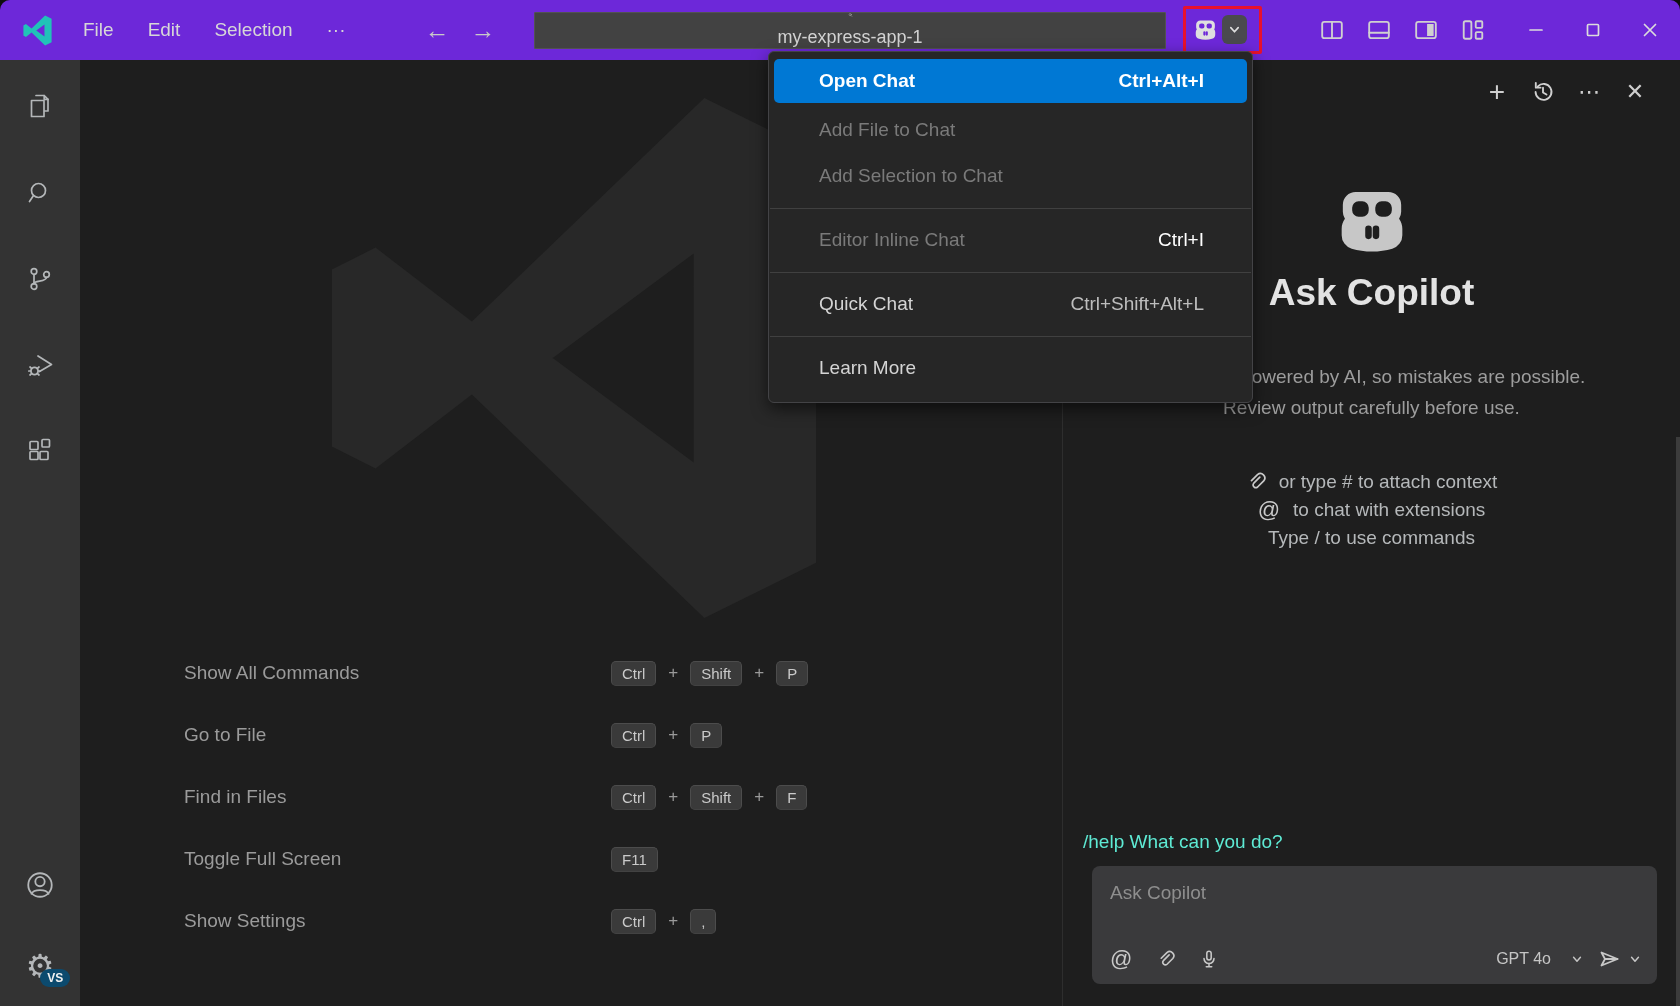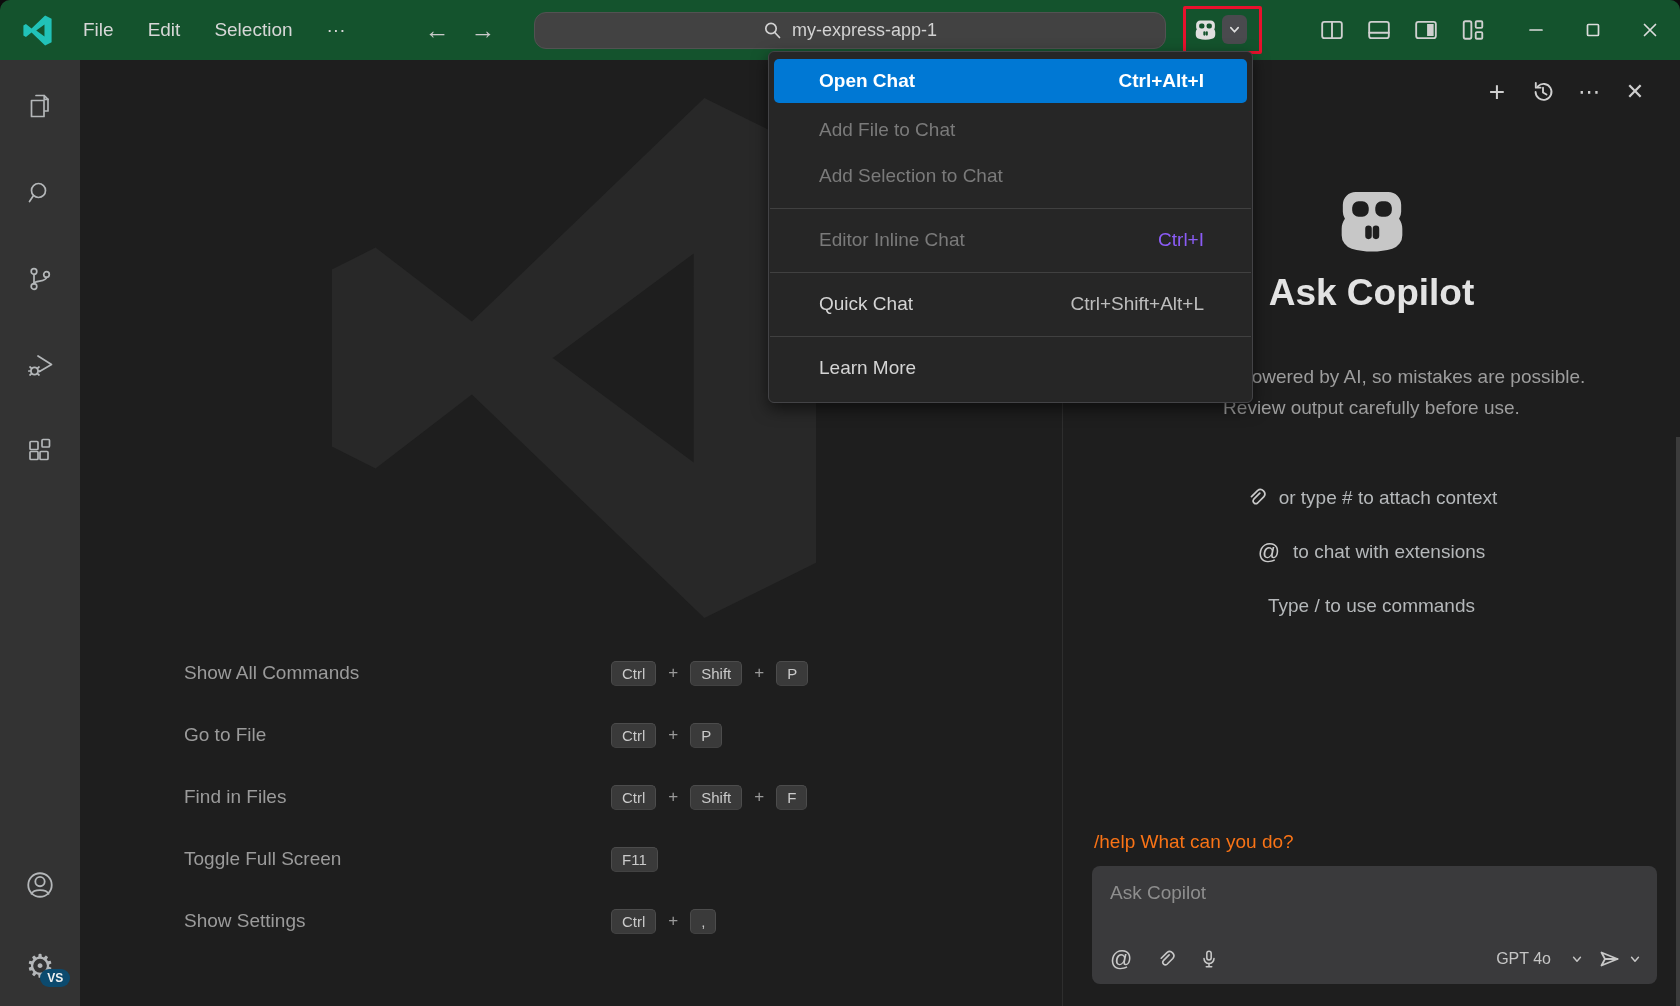--- a/index.html
+++ b/index.html
@@ -9,7 +9,7 @@
             border-radius: 10px 10px 0 0; overflow: hidden; }
 
   
-  .titlebar { position: absolute; left: 0; top: 0; width: 1680px; height: 60px; background: #14532d; }
+  .titlebar { position: absolute; left: 0; top: 0; width: 1680px; height: 60px; background: #6d28d9; }
   .tb-logo { position: absolute; left: 22px; top: 15px; width: 31px; height: 31px; }
   .tb-menus { position: absolute; left: 68px; top: 0; height: 60px; display: flex; align-items: center; gap: 4px;
               color: #d7d7d7; font-size: 19px; }

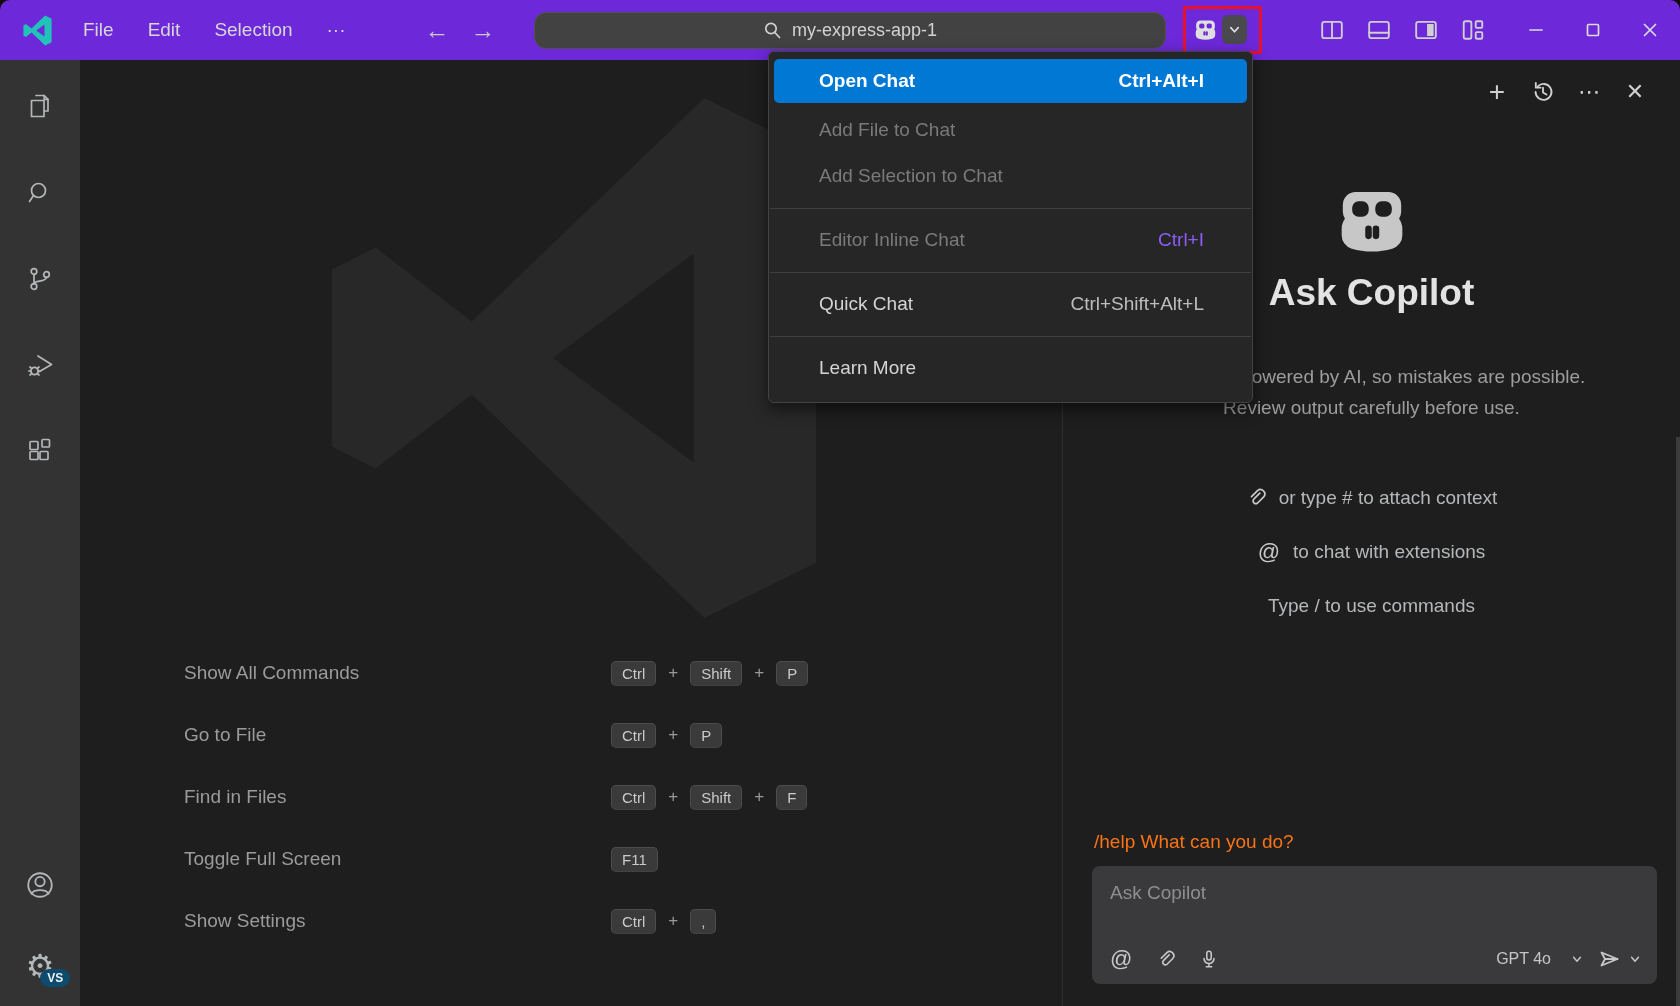--- a/index.html
+++ b/index.html
@@ -18,9 +18,9 @@
             color: #c9c9c9; font-size: 25px; }
   .tb-nav span { width: 26px; text-align: center; }
   .command-center { position: absolute; left: 534px; top: 12px; width: 632px; height: 37px;
-                    background: #424242; border: 1px solid #525252; border-radius: 12px;
+                    background: #424242; border: 1px solid #525252; border-radius: 1px;
                     display: flex; align-items: center; justify-content: center; gap: 10px;
-                    color: #d2d2d2; font-size: 18px; }
+                    color: #d2d2d2; font-size: 18px; flex-direction: column; }
   .copilot-btn { position: absolute; left: 1192px; top: 15px; display: flex; align-items: center; gap: 3px; color: #dfdfdf; }
   .copilot-chevron { width: 25px; height: 29px; background: #4a4a4e; border-radius: 6px;
                      display: flex; align-items: center; justify-content: center; }

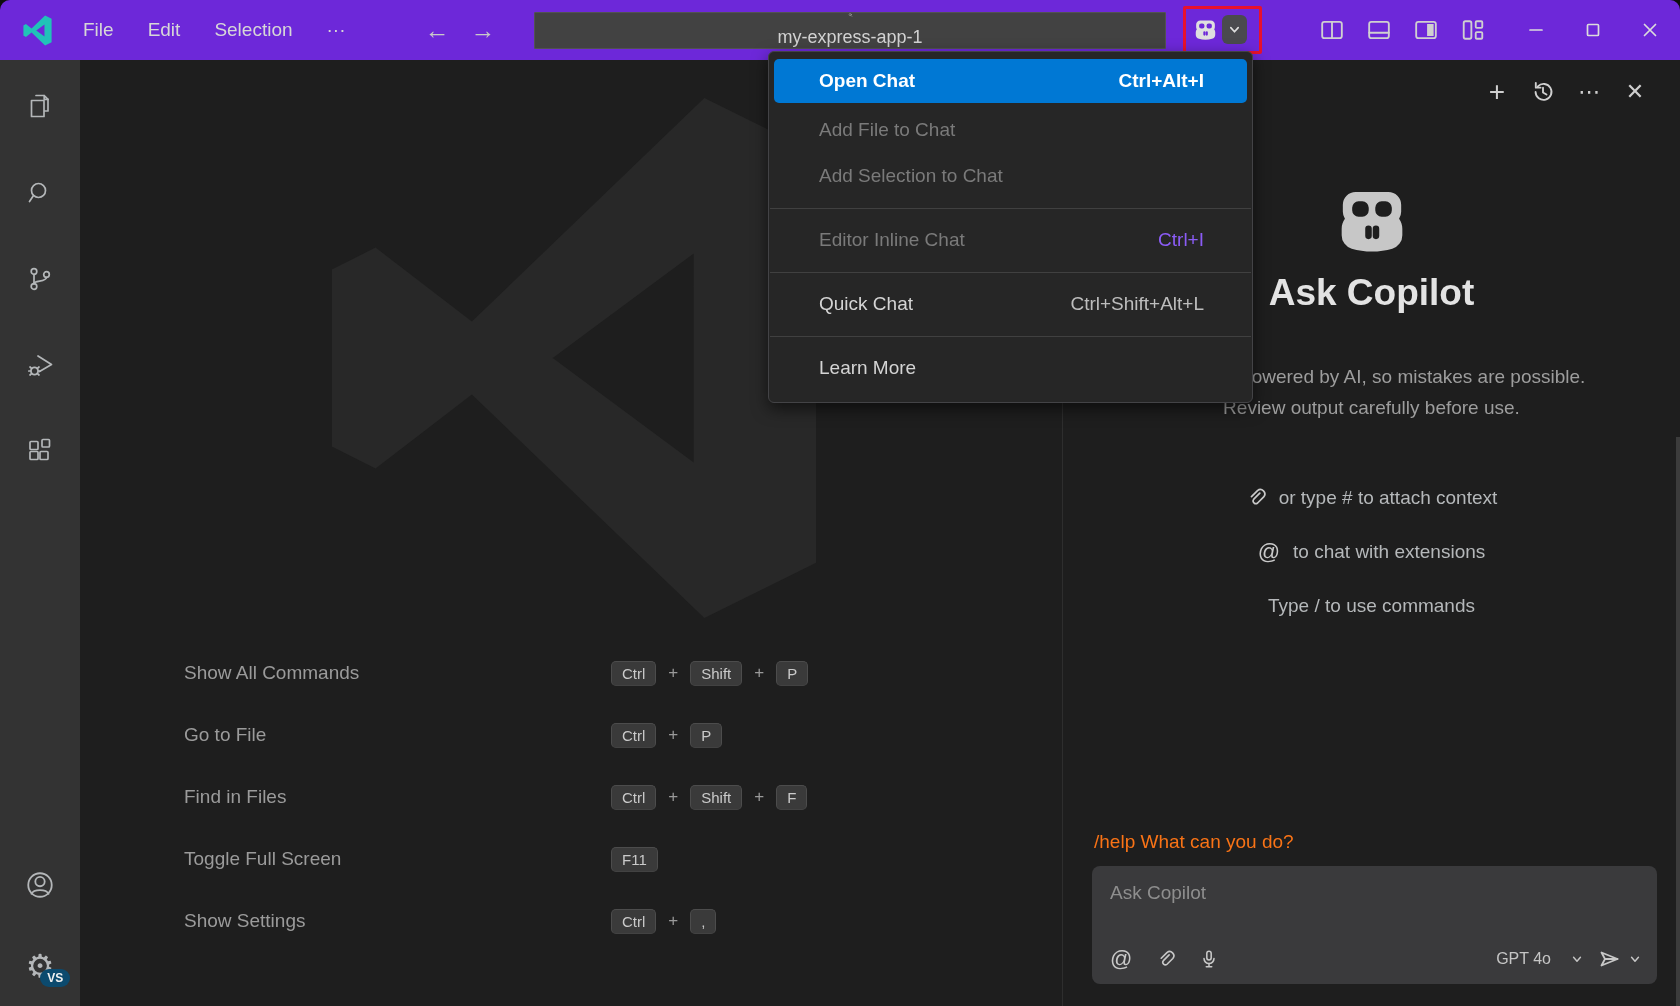--- a/index.html
+++ b/index.html
@@ -94,7 +94,7 @@
                  padding: 0 43px 0 45px; font-weight: bold; }
   .mi.selected .sc { color: #ffffff; }
   .mi.disabled { color: #7a7a7a; }
-  .mi.disabled .sc { color: #8b5cf6; }
+  .mi.disabled .sc { color: #ffffff; }
   .msep { height: 1px; background: #404040; margin: 9px 1px 8px 1px; }
 
   svg { display: block; }

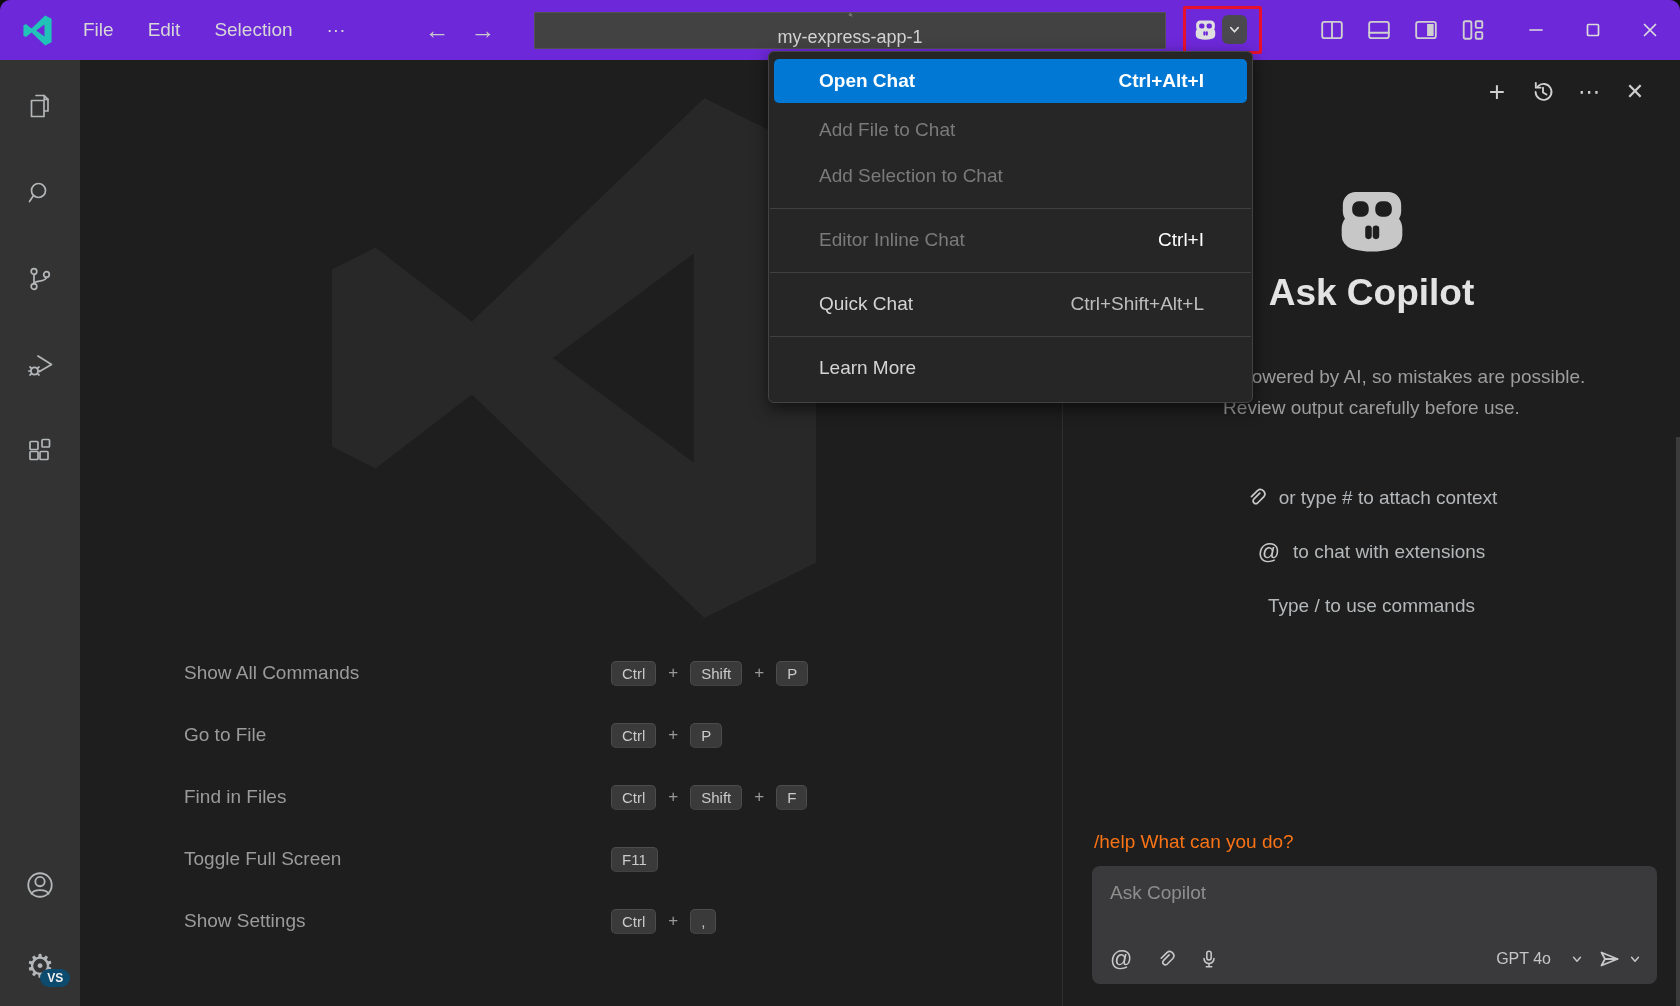--- a/index.html
+++ b/index.html
@@ -69,8 +69,8 @@
                 font-size: 37px; font-weight: 700; color: #e3e3e3; }
   .hero-caption { position: absolute; top: 301px; left: 0; right: 0; text-align: center;
                   font-size: 19px; line-height: 31px; color: #9d9d9d; }
-  .hints { position: absolute; top: 424px; left: 0; right: 0; display: flex; flex-direction: column;
-           gap: 26px; align-items: center; }
+  .hints { position: absolute; top: 408px; left: 0; right: 0; display: flex; flex-direction: column;
+           align-items: center; }
   .hint-row { height: 28px; display: flex; align-items: center; gap: 13px; color: #b5b8ba; font-size: 19px; }
   .hint-ic { color: #c9c9c9; display: flex; align-items: center; font-size: 22px; }
   .help-link { position: absolute; left: 31px; top: 771px; color: #f97316; font-size: 19px; cursor: pointer; }

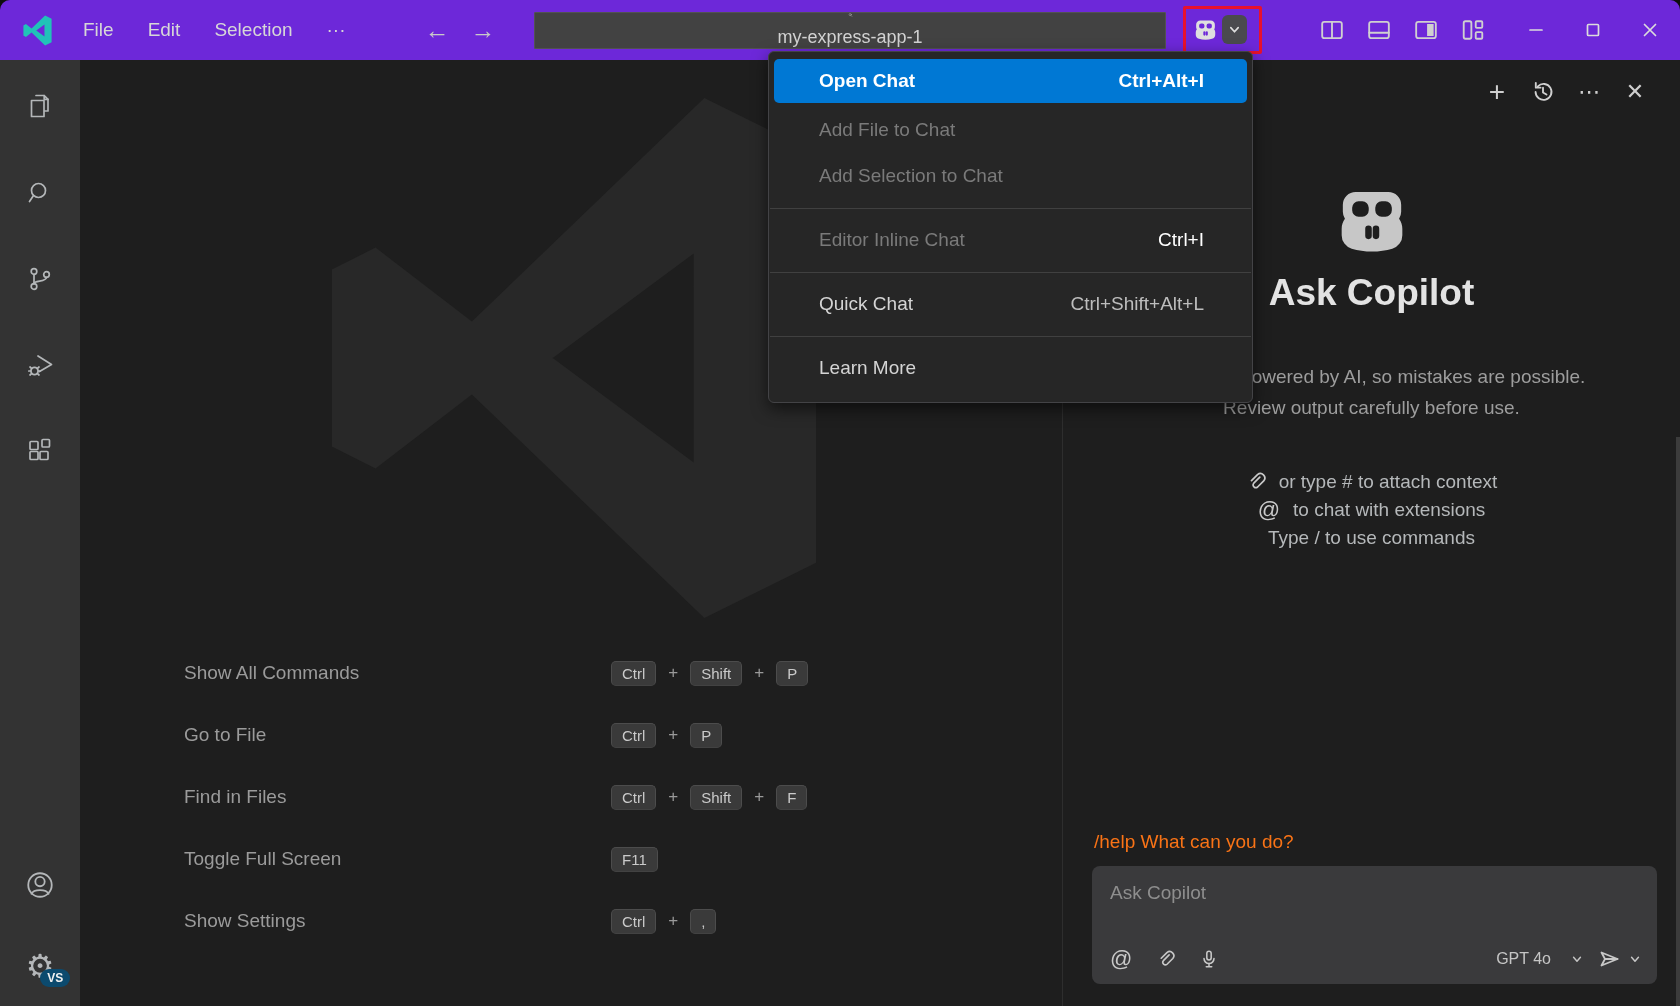--- a/index.html
+++ b/index.html
@@ -73,7 +73,7 @@
            align-items: center; }
   .hint-row { height: 28px; display: flex; align-items: center; gap: 13px; color: #b5b8ba; font-size: 19px; }
   .hint-ic { color: #c9c9c9; display: flex; align-items: center; font-size: 22px; }
-  .help-link { position: absolute; left: 31px; top: 771px; color: #f97316; font-size: 19px; cursor: pointer; }
+  .help-link { position: absolute; left: 20px; top: 771px; color: #5eead4; font-size: 19px; cursor: pointer; }
   .chat-input { position: absolute; left: 29px; top: 806px; width: 565px; height: 118px;
                 background: #3a3a3c; border-radius: 8px; }
   .ci-placeholder { position: absolute; left: 18px; top: 16px; color: #8e8e8e; font-size: 19px; }

